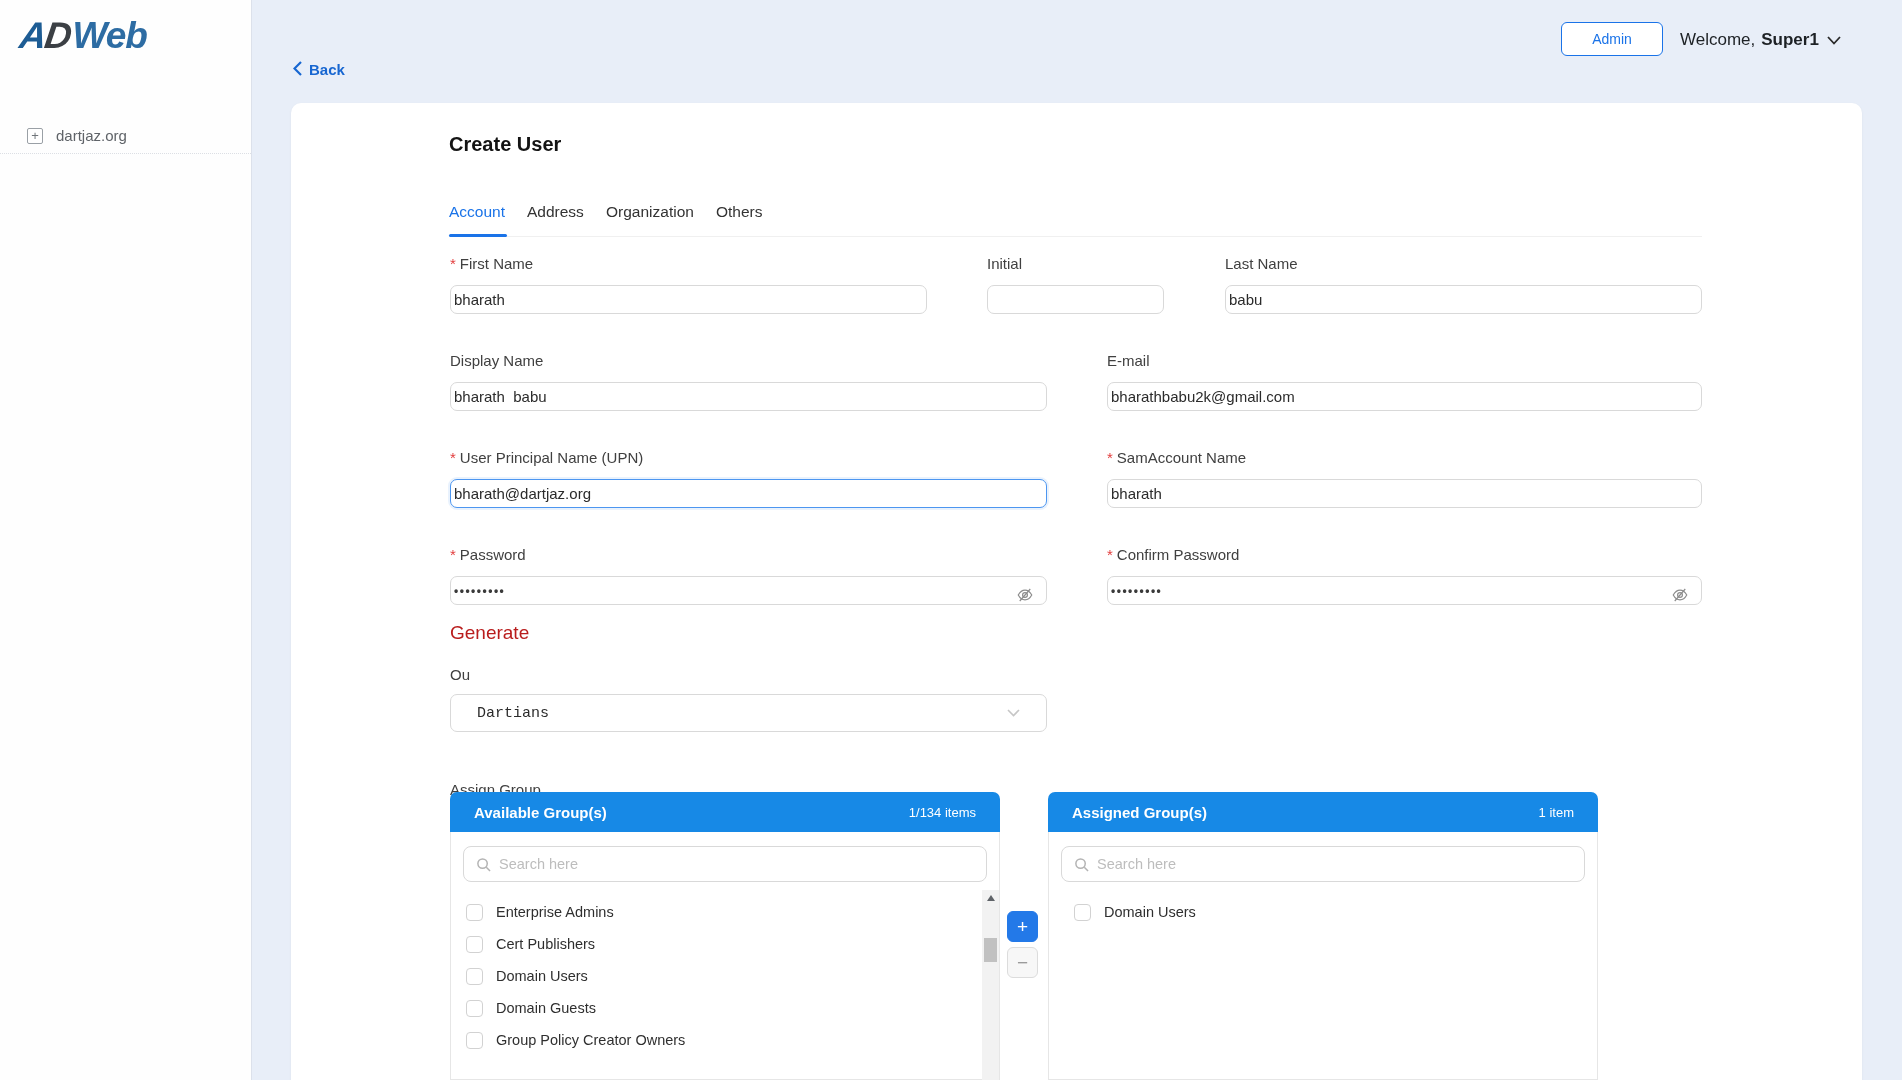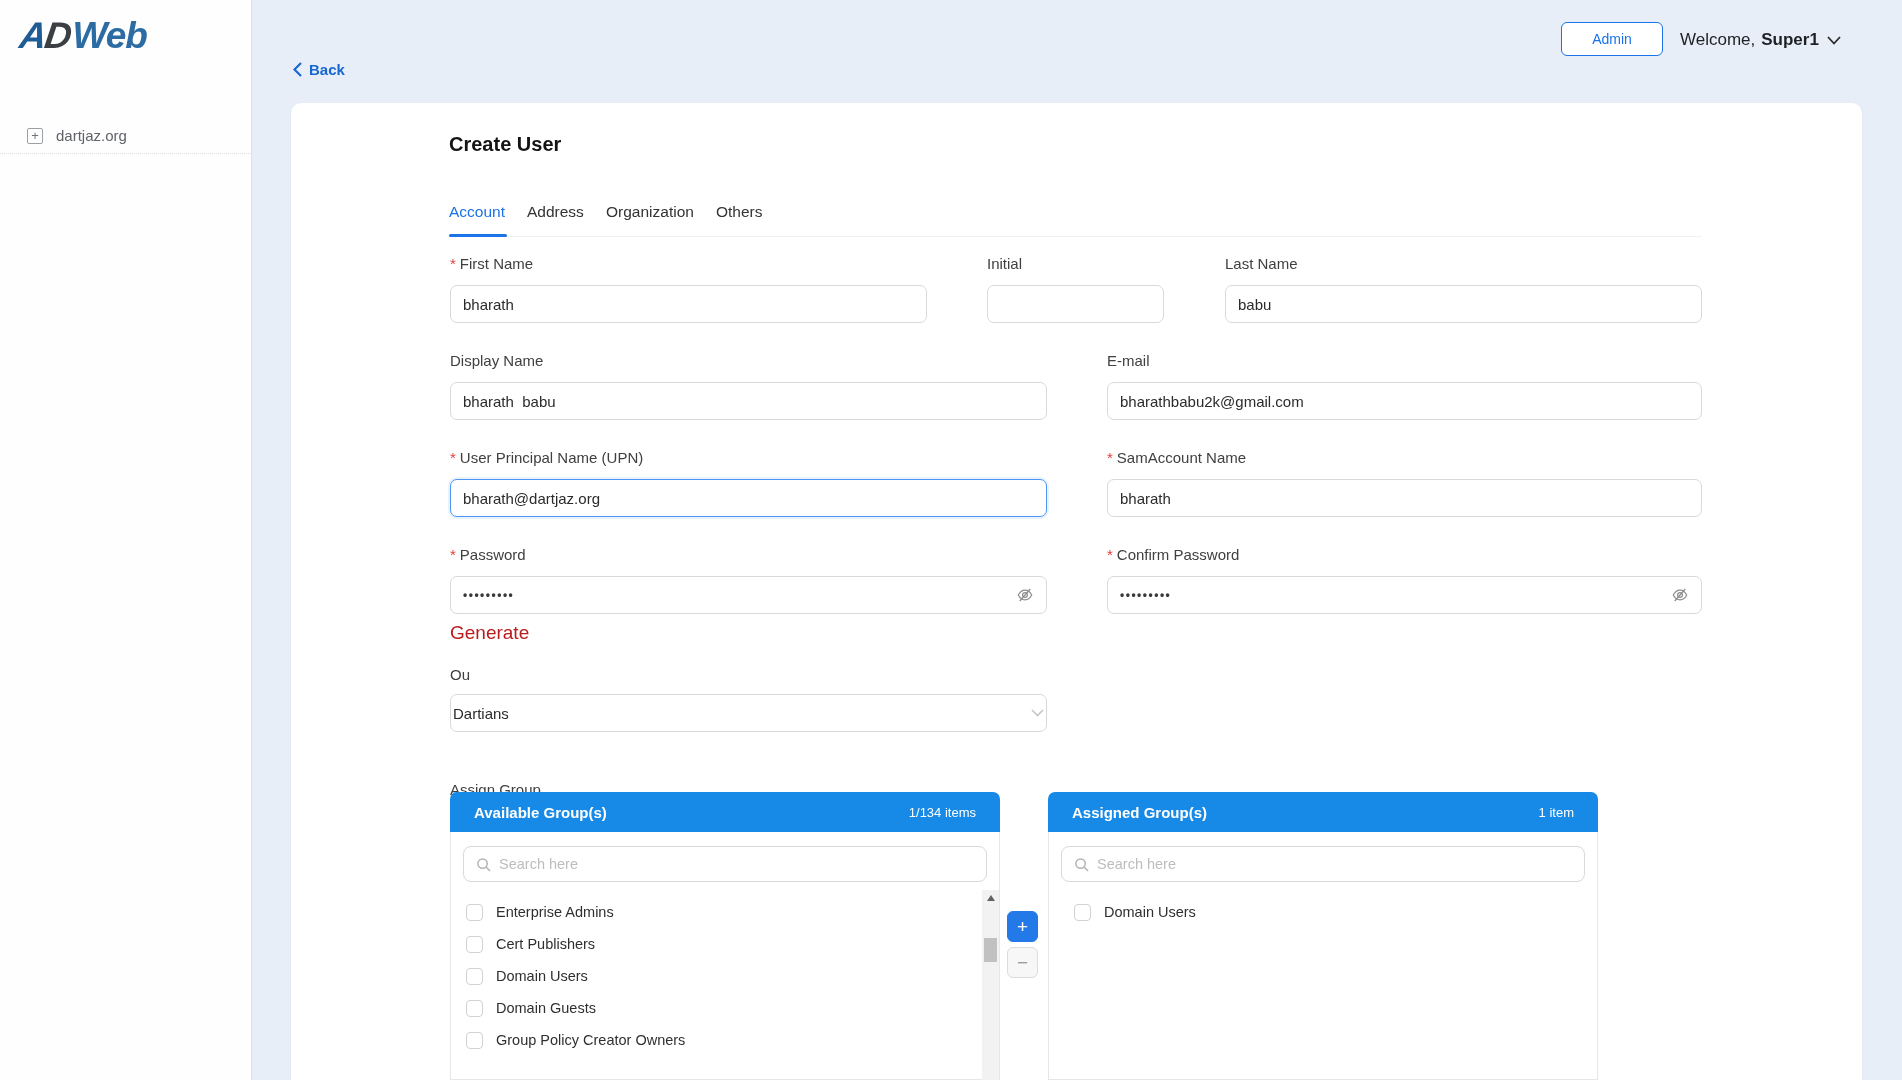--- a/index.html
+++ b/index.html
@@ -26,7 +26,7 @@
   #welcome svg { margin-left:8px; }
 
   
-  #back { left:293px; top:61px; display:flex; align-items:center; color:#1766d1; font-weight:700; font-size:15px; cursor:pointer; }
+  #back { left:293px; top:61px; display:flex; color:#1766d1; font-weight:700; font-size:15px; cursor:pointer; }
   #back svg { margin-right:7px; }
 
   

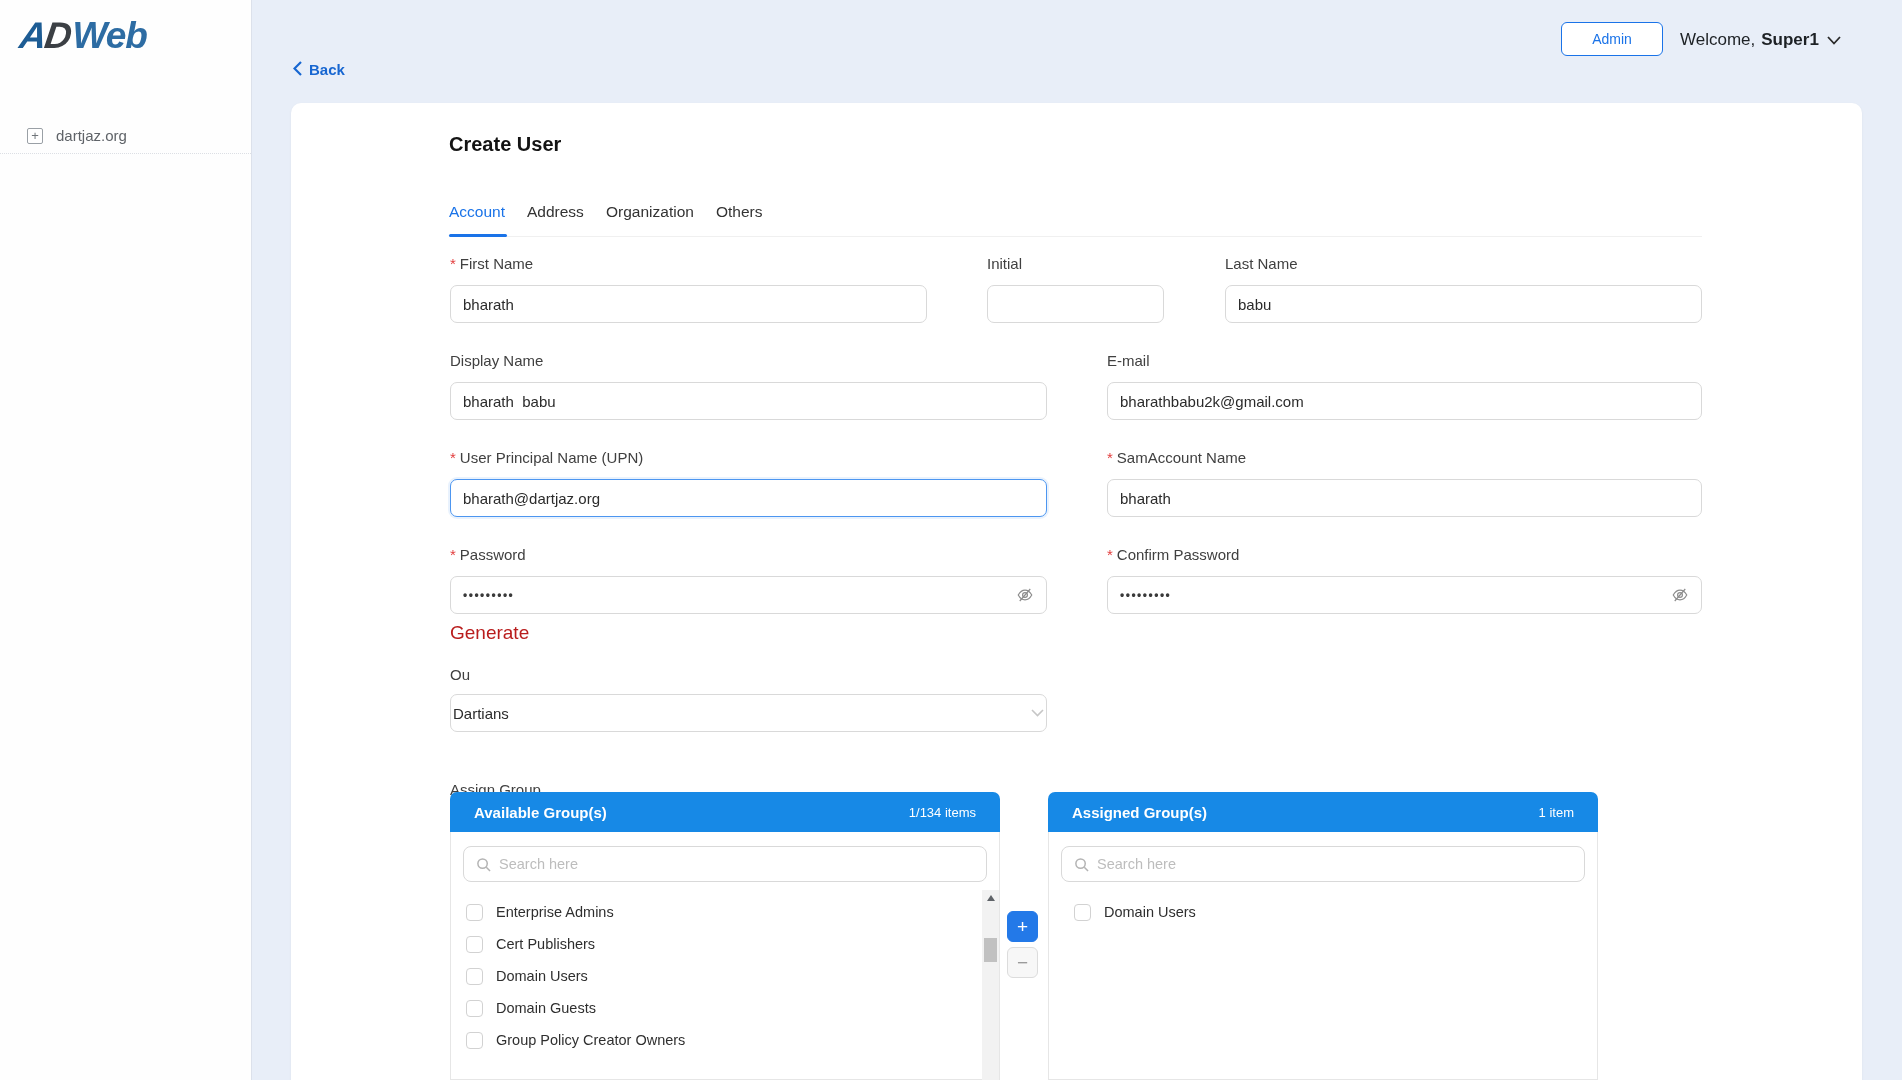--- a/index.html
+++ b/index.html
@@ -45,7 +45,7 @@
   
   .flabel { font-size:15px; color:#404040; }
   .req { color:#e23c3c; margin-right:4px; }
-  .tinput { height:38px; border:1px solid #d9d9d9; border-radius:7px; background:#fff; font-family:"Liberation Sans",sans-serif; font-size:15px; color:#2b2b2b; padding:0 12px; outline:none; }
+  .tinput { height:29px; border:1px solid #d9d9d9; border-radius:7px; background:#fff; font-family:"Liberation Sans",sans-serif; font-size:15px; color:#2b2b2b; padding:0 3px; outline:none; }
   .tinput.pwd { font-size:12px; letter-spacing:1.5px; font-weight:700; color:#3a3a3a; padding-right:40px; }
   .focused { border:1.5px solid #4d96f0; box-shadow:0 0 0 2px rgba(77,150,240,.12); }
 

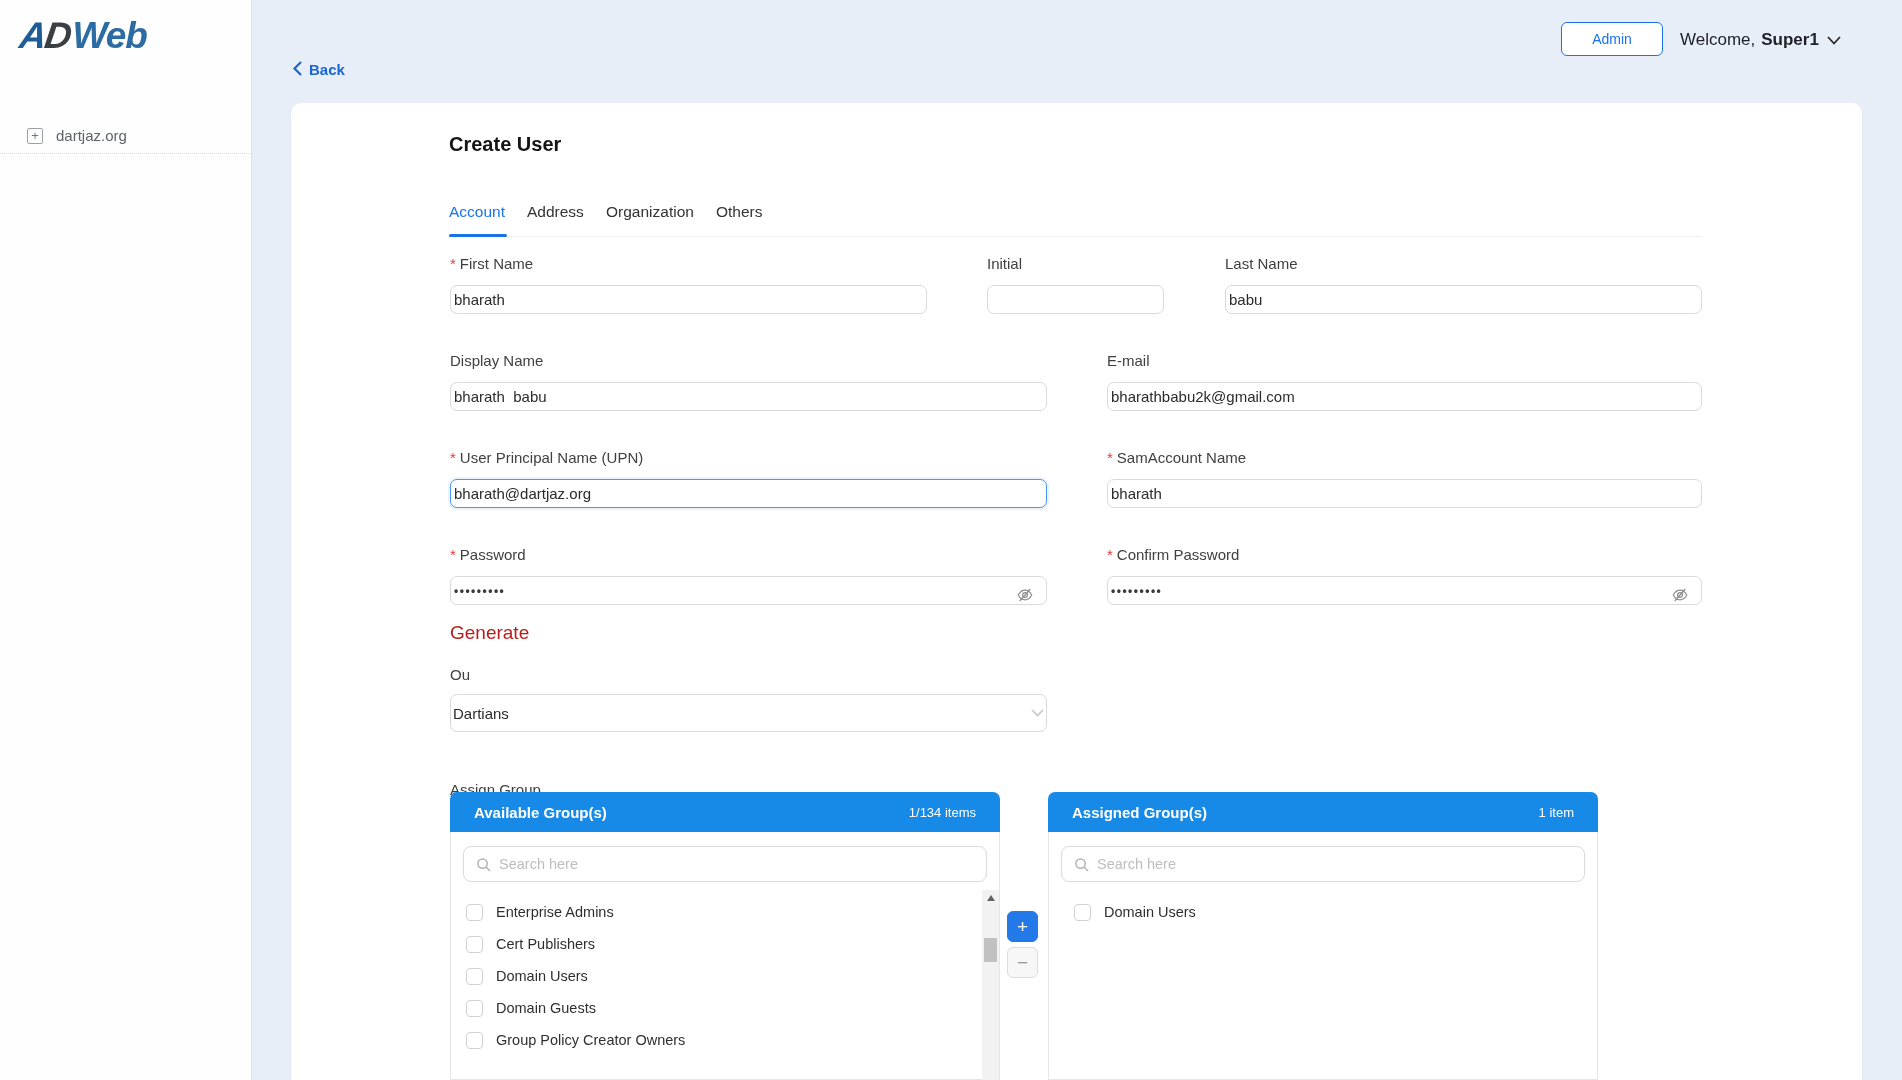--- a/index.html
+++ b/index.html
@@ -76,7 +76,7 @@
   #generate { left:450px; top:622px; font-size:19px; color:#b91c1c; cursor:pointer; }
 
   #lbl-ou { left:450px; top:666px; }
-  #sel-ou { left:450px; top:694px; width:597px; height:38px; border:1px solid #d9d9d9; border-radius:7px; background:#fff; display:flex; align-items:center; padding:0 2px; font-size:15px; color:#2b2b2b; cursor:pointer; }
+  #sel-ou { left:450px; top:694px; width:597px; height:38px; border:1px solid #d9d9d9; border-radius:7px; background:#fff; display:flex; align-items:center; padding:0 26px; font-size:15px; color:#2b2b2b; cursor:pointer;font-family:Liberation Mono, monospace; }
   #sel-ou .chev { margin-left:auto; color:#c6c6c6; }
 
   #lbl-assign { left:450px; top:781px; }

